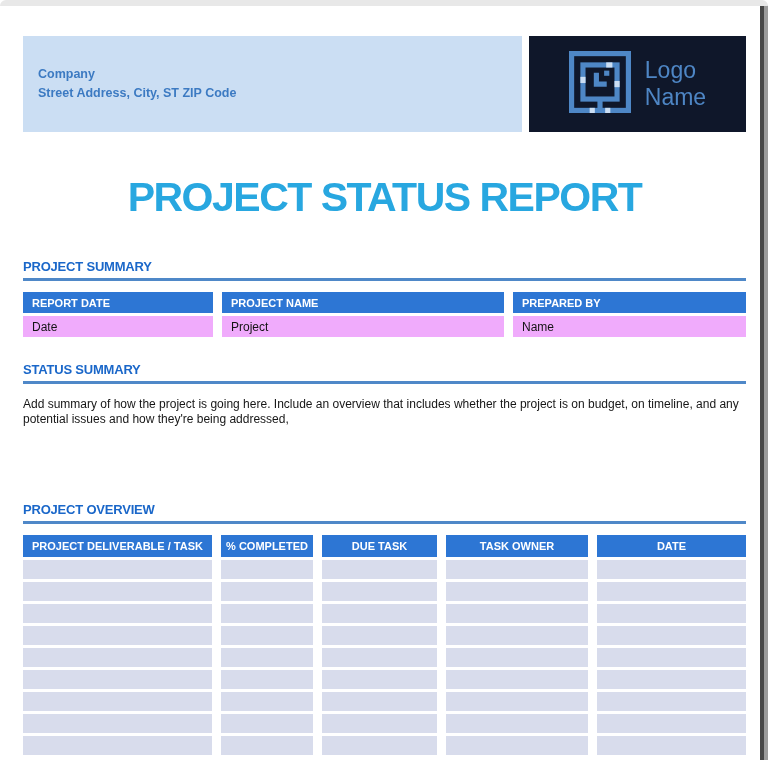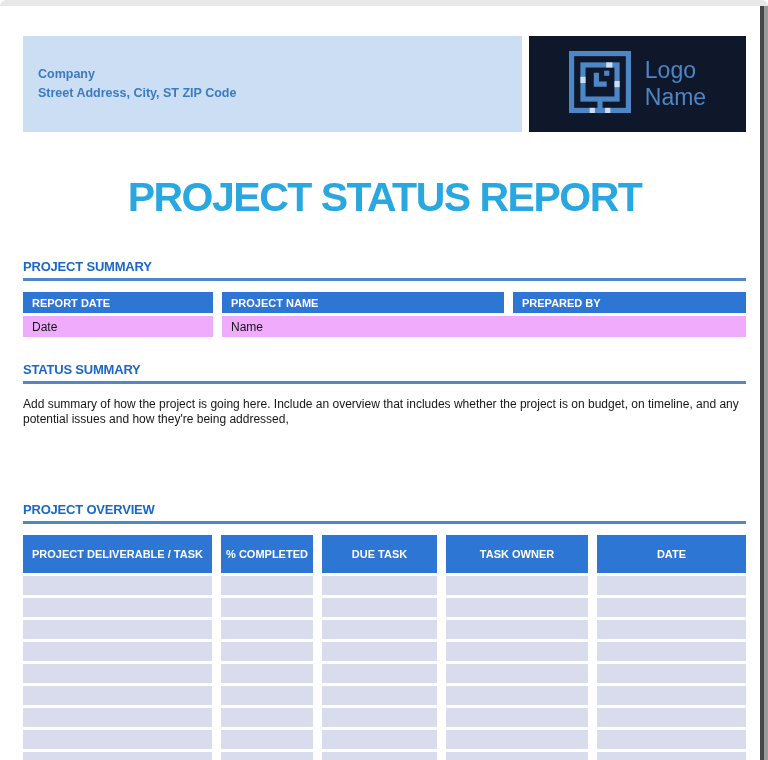--- a/index.html
+++ b/index.html
@@ -111,6 +111,7 @@
       </div>
       <div class="t-row">
         <div class="dcell s1">Date</div>
+        <div class="dcell s2">Project</div>
         <div class="dcell s3">Name</div>
       </div>
     </div>

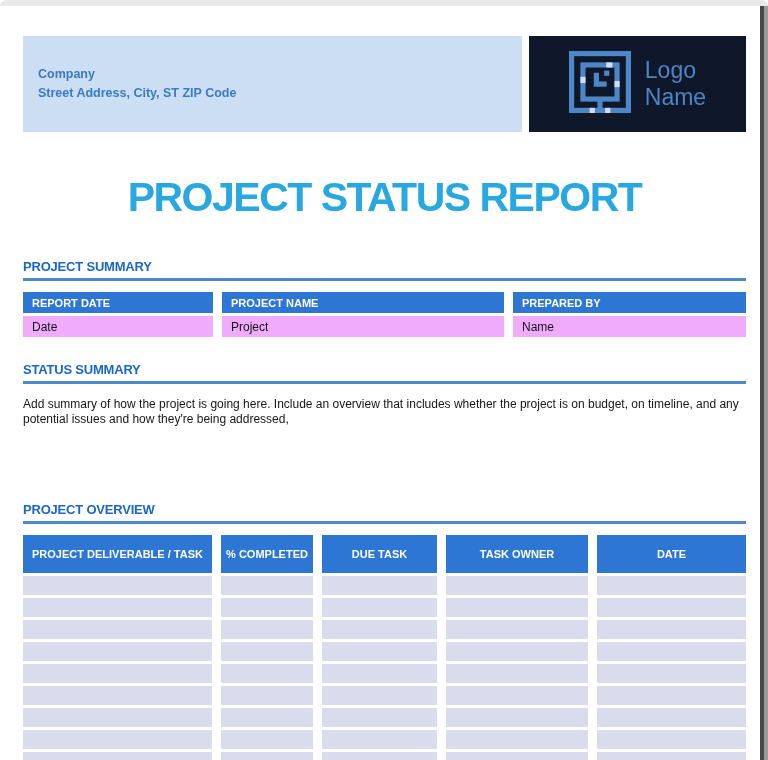--- a/index.html
+++ b/index.html
@@ -55,7 +55,7 @@
 
   
   .o1 { width: 189px; } .o2 { width: 92px; } .o3 { width: 115px; } .o4 { width: 142px; } .o5 { flex: 1; }
-  .ov-hcell { height: 38px; }
+  .ov-hcell { height: 22px; }
   .ov-dcell { background: #d8dcec; height: 19px; }
 </style>
 </head>

